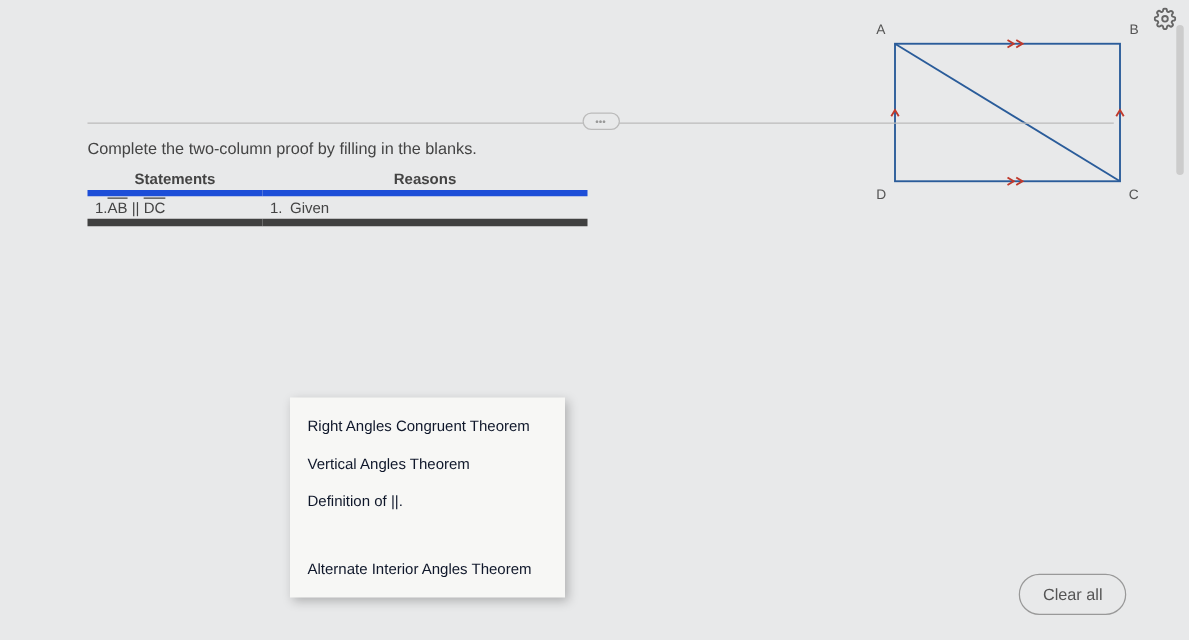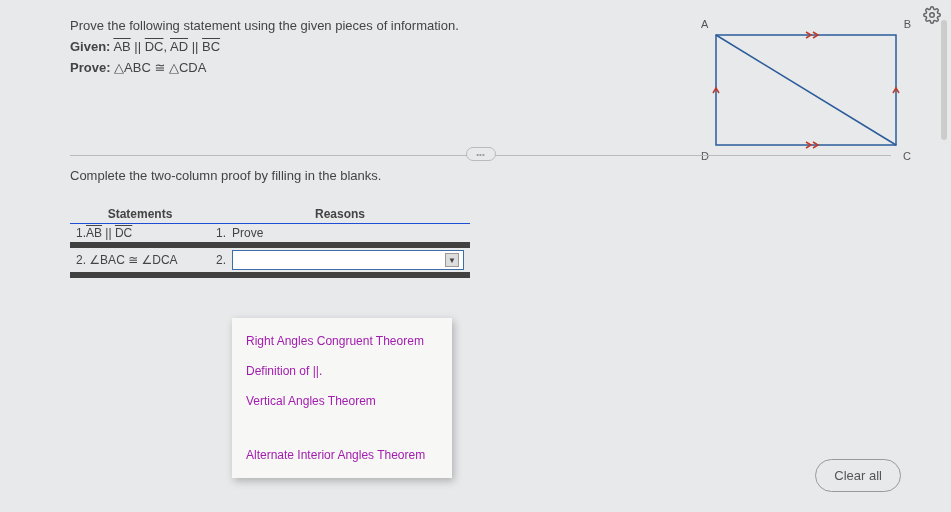--- a/index.html
+++ b/index.html
@@ -160,17 +160,6 @@
 
 <div class="content">
 
-  <div class="problem-text">
-    <div class="line">Prove the following statement using the given pieces of information.</div>
-    <div class="line">
-      <b>Given:</b>
-      <span class="overline">AB</span> || <span class="overline">DC</span>, <span class="overline">AD</span> || <span class="overline">BC</span>
-    </div>
-    <div class="line">
-      <b>Prove:</b>
-      <span>△ABC ≅ △CDA</span>
-    </div>
-  </div>
 
   <div class="diagram">
     <svg viewBox="0 0 190 120">

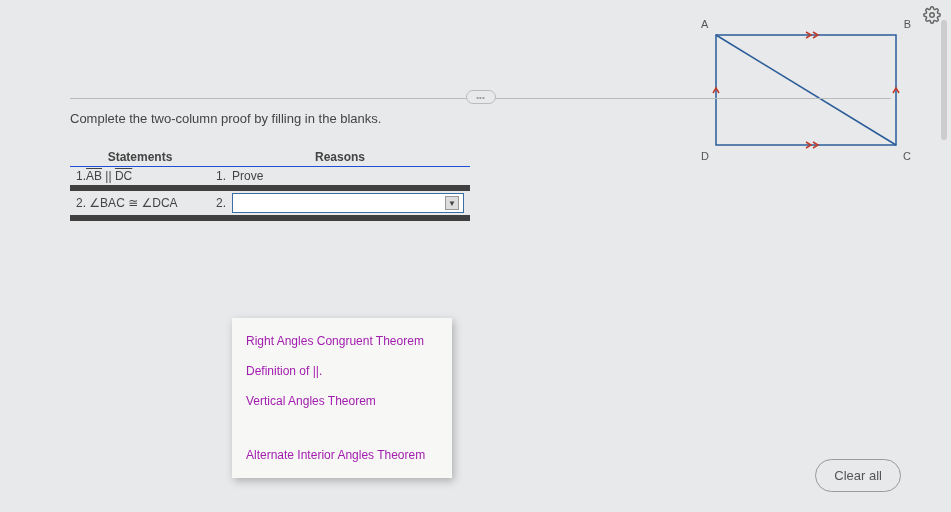--- a/index.html
+++ b/index.html
@@ -42,7 +42,7 @@
   color: #999;
   cursor: pointer;
 }
-.instructions { font-size: 13px; margin-bottom: 22px; }
+.instructions { font-size: 13px; margin-bottom: 8px; }
 .proof-table { border-collapse: collapse; font-size: 12px; }
 .proof-table th {
   font-weight: bold;

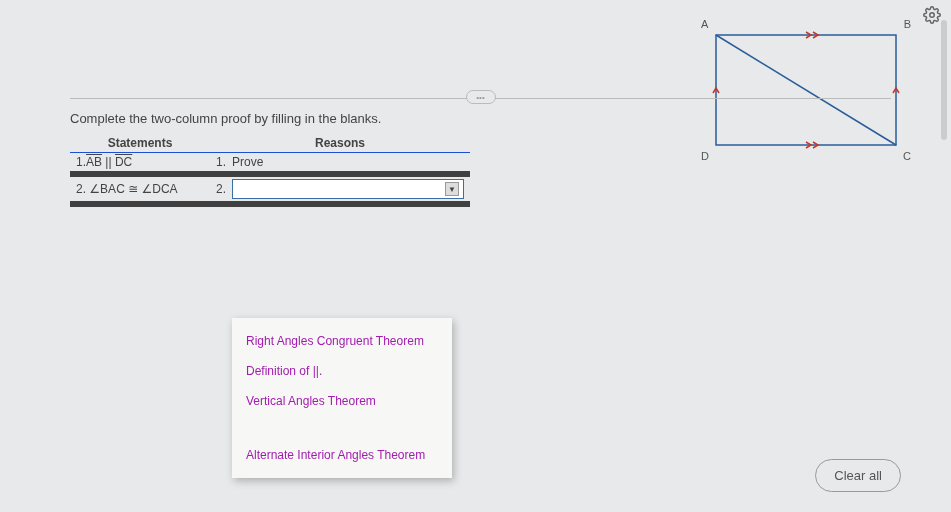--- a/index.html
+++ b/index.html
@@ -48,7 +48,7 @@
   font-weight: bold;
   text-align: center;
   padding: 2px 8px;
-  border-bottom: 1px solid #1d4ed8;
+  border-bottom: 5px solid #1d4ed8;
 }
 .proof-table td {
   border-bottom: 6px solid #404040;

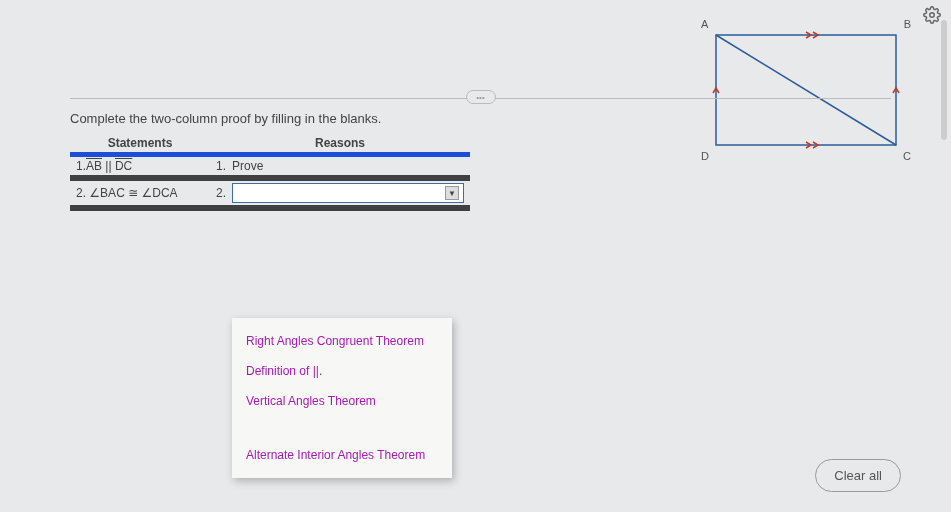--- a/index.html
+++ b/index.html
@@ -204,7 +204,7 @@
         <td>
           <div class="reason-cell">
             <span class="reason-num">1.</span>
-            <span>Prove</span>
+            <span>Given</span>
           </div>
         </td>
       </tr>

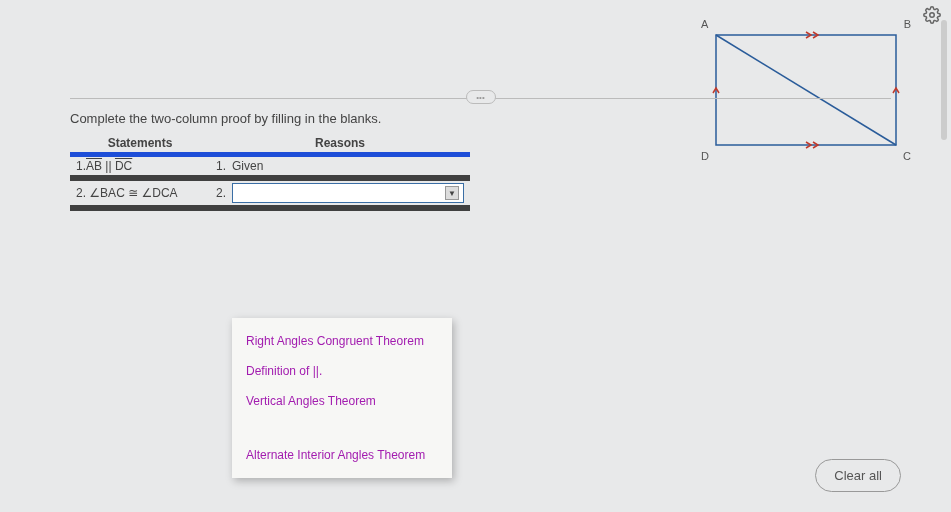--- a/index.html
+++ b/index.html
@@ -208,19 +208,6 @@
           </div>
         </td>
       </tr>
-      <tr>
-        <td>
-          <span>2.</span> <span>∠BAC ≅ ∠DCA</span>
-        </td>
-        <td>
-          <div class="reason-cell">
-            <span class="reason-num">2.</span>
-            <div class="reason-select">
-              <div class="arrow">▼</div>
-            </div>
-          </div>
-        </td>
-      </tr>
     </tbody>
   </table>
 

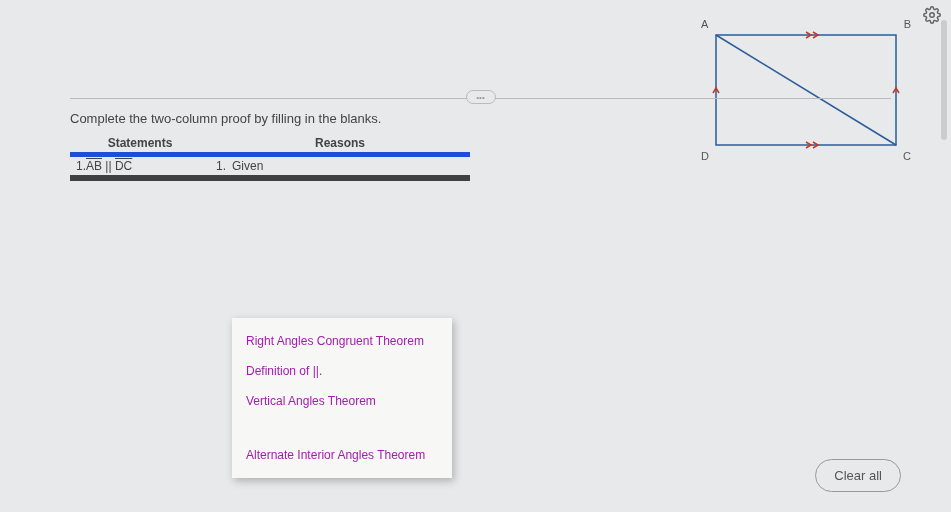--- a/index.html
+++ b/index.html
@@ -91,7 +91,7 @@
   padding: 16px 14px;
   font-size: 12px;
 }
-.dropdown-panel .opt { margin-bottom: 16px; cursor: pointer; color: #a21caf; }
+.dropdown-panel .opt { margin-bottom: 16px; cursor: pointer; color: #0f172a; }
 .dropdown-panel .opt:last-child { margin-bottom: 0; margin-top: 40px; }
 .diagram {
   position: absolute;

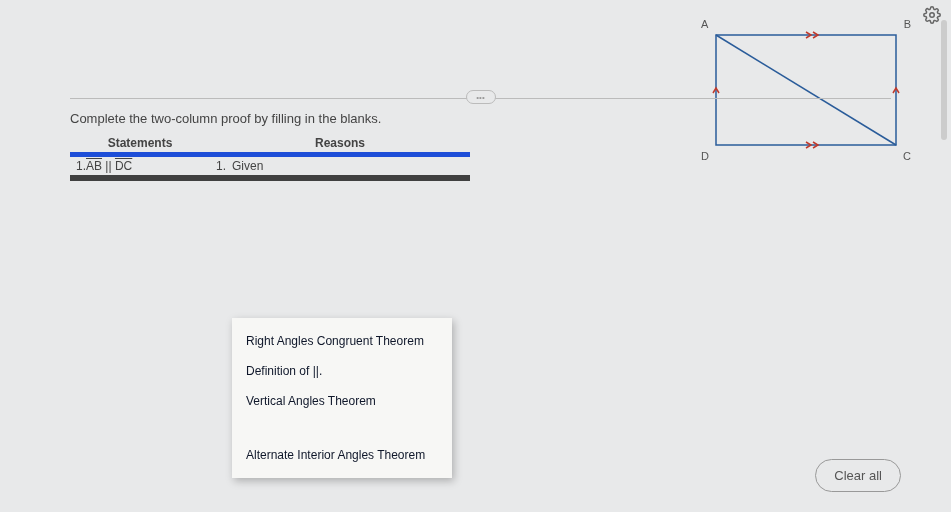--- a/index.html
+++ b/index.html
@@ -213,8 +213,8 @@
 
   <div class="dropdown-panel">
     <div class="opt">Right Angles Congruent Theorem</div>
+    <div class="opt">Vertical Angles Theorem</div>
     <div class="opt">Definition of ||.</div>
-    <div class="opt">Vertical Angles Theorem</div>
     <div class="opt">Alternate Interior Angles Theorem</div>
   </div>
 

